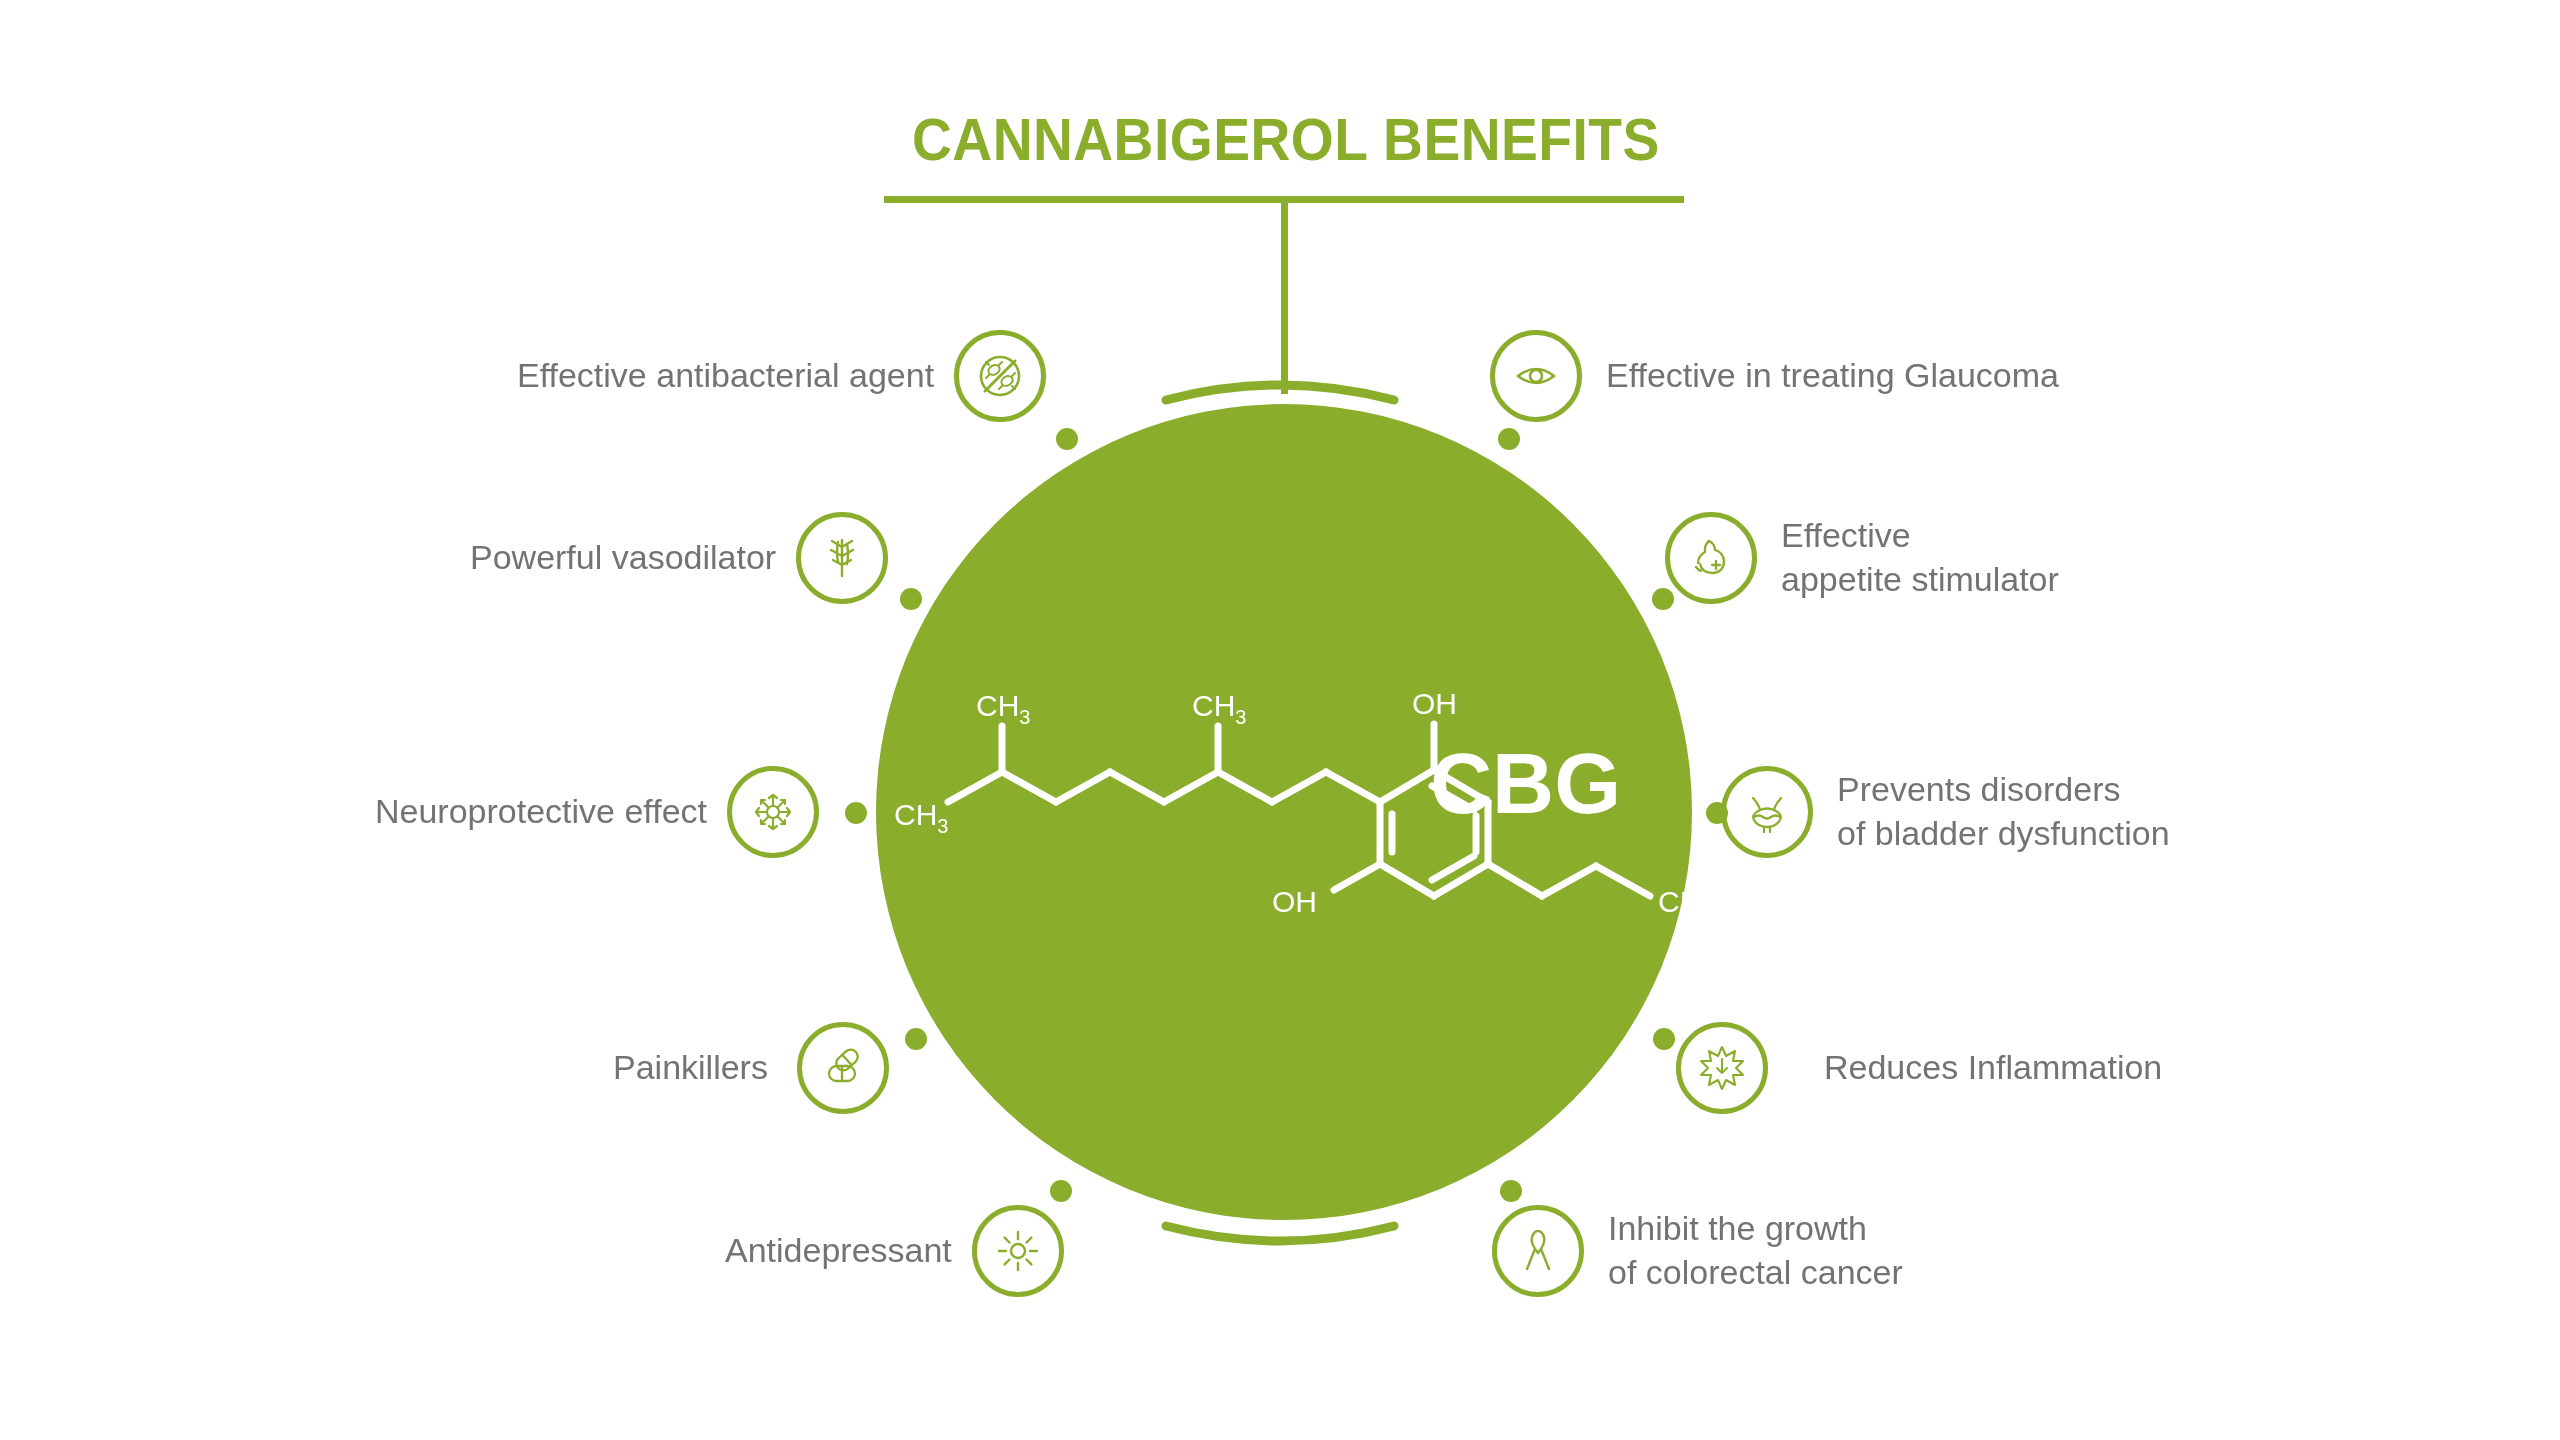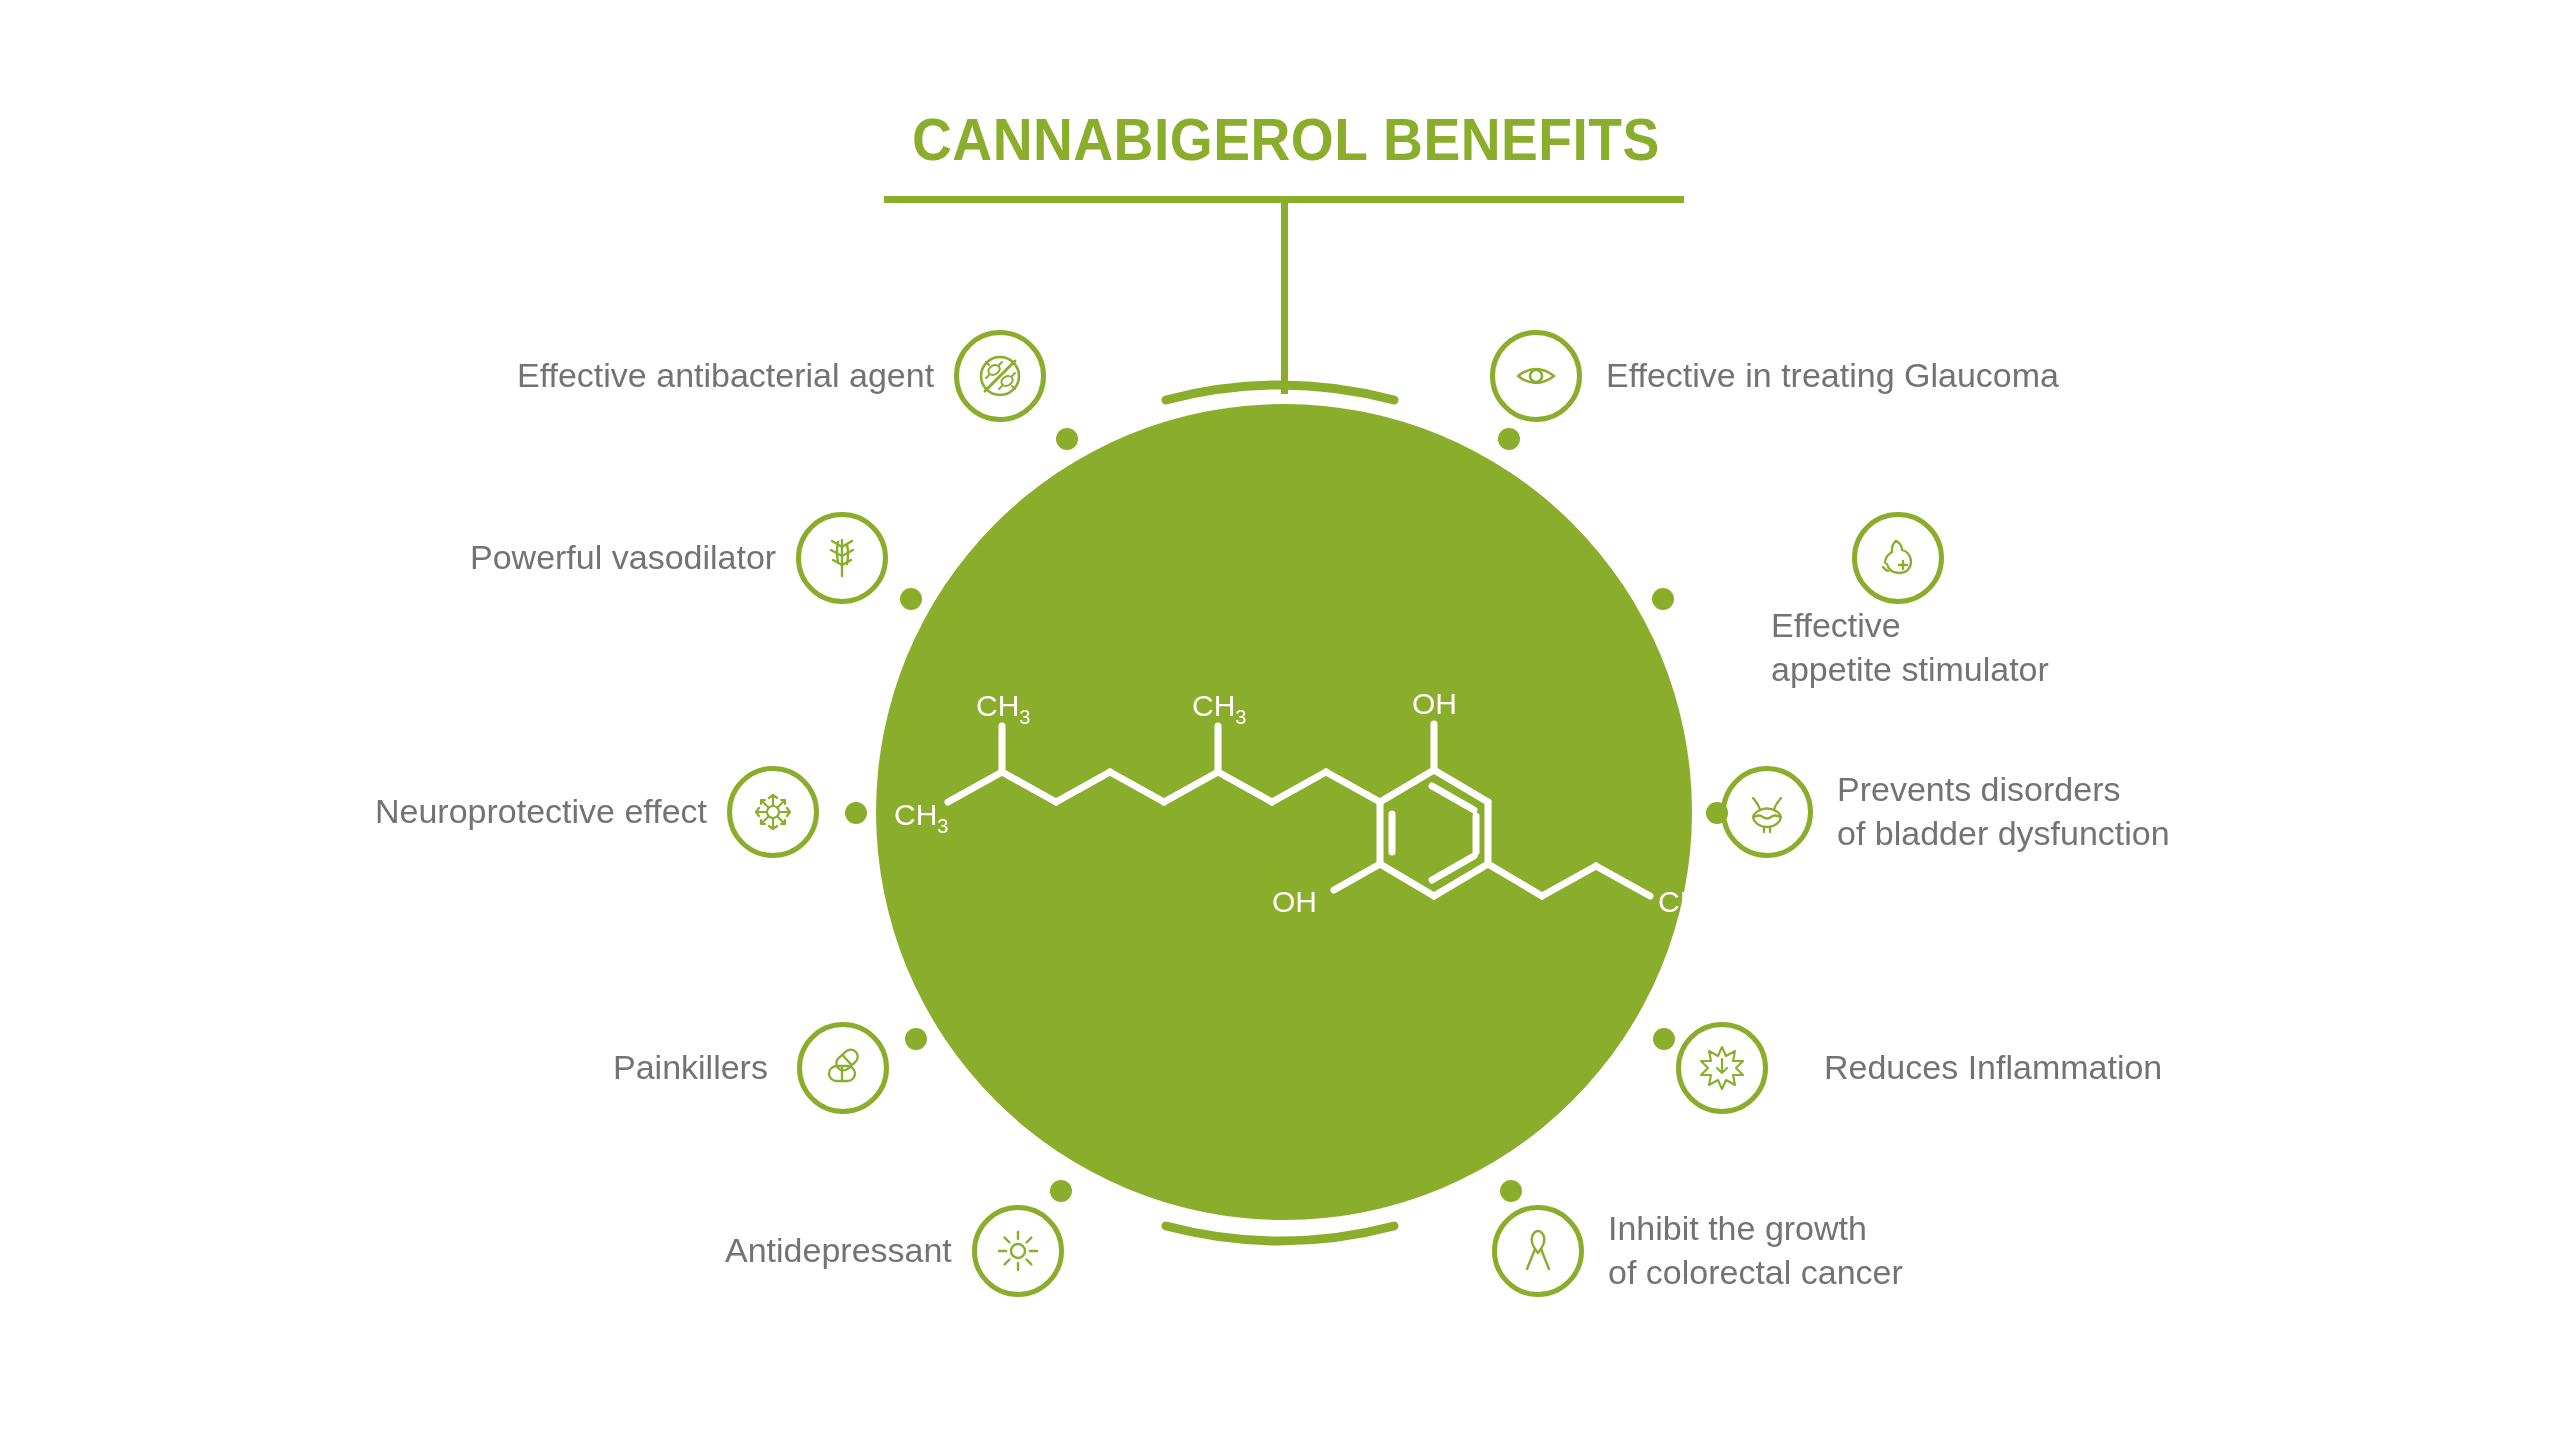--- a/index.html
+++ b/index.html
@@ -306,7 +306,7 @@
   </div>
   <div class="connector-dot" style="left:1498px; top:428px;"></div>
 
-  <div class="benefit right" style="left:1747px; top:512px;flex-direction:column;">
+  <div class="benefit right" style="left:1665px; top:512px;">
     <div class="icon-circle">
       <svg width="52" height="52" viewBox="0 0 52 52">
         <g fill="none" stroke="#8aad2c" stroke-width="2.3" stroke-linecap="round" stroke-linejoin="round">

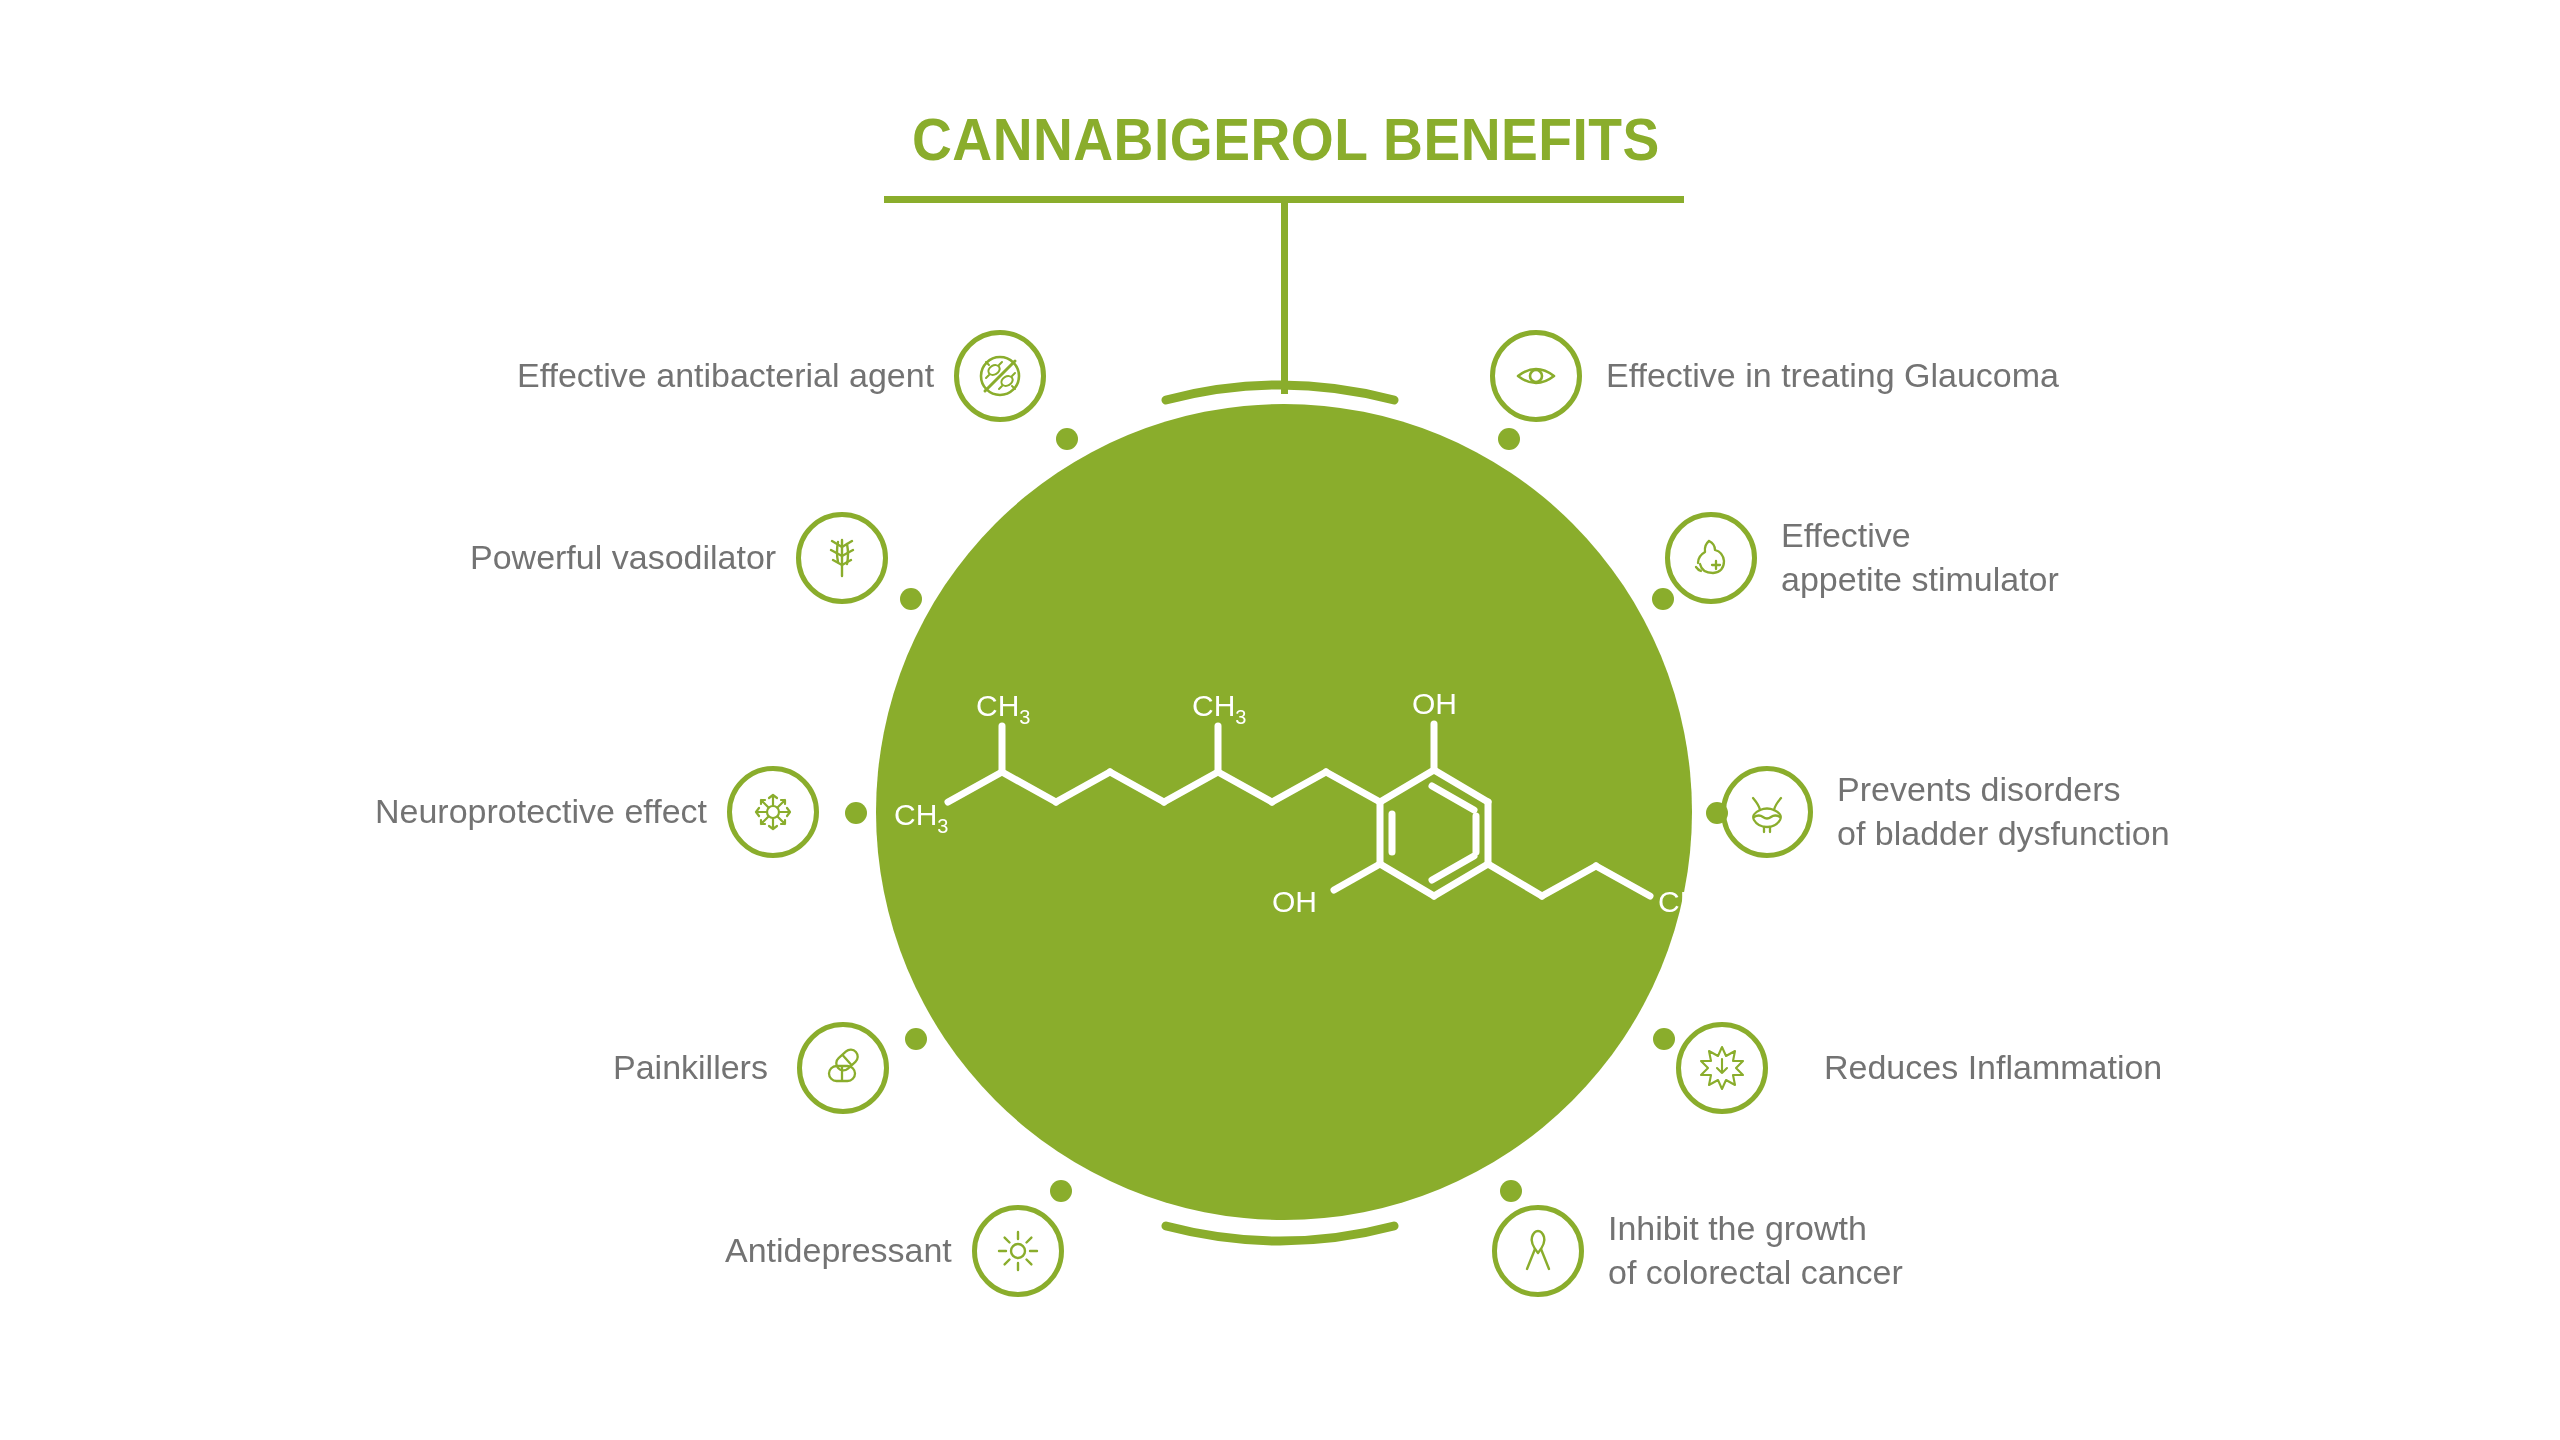--- a/index.html
+++ b/index.html
@@ -201,6 +201,7 @@
     </g>
   </svg>
 
+  <div id="cbg-label">CBG</div>
 
   <div class="benefit left" style="left:517px; top:330px;">
     <div class="icon-circle">

